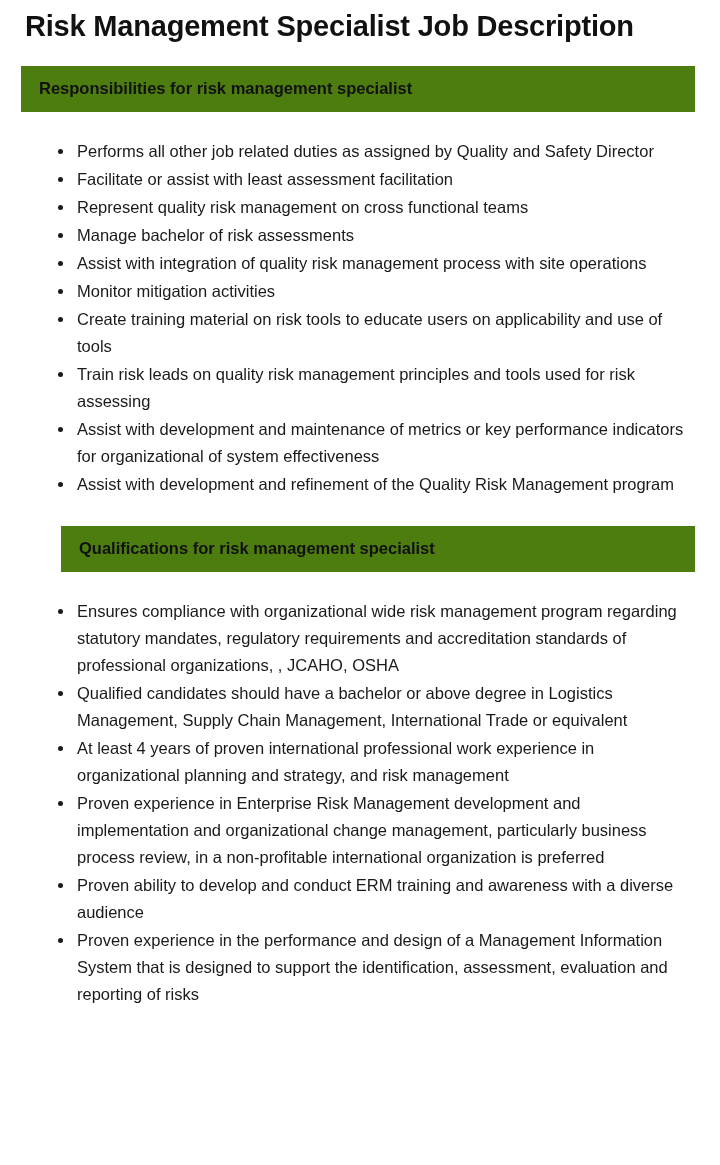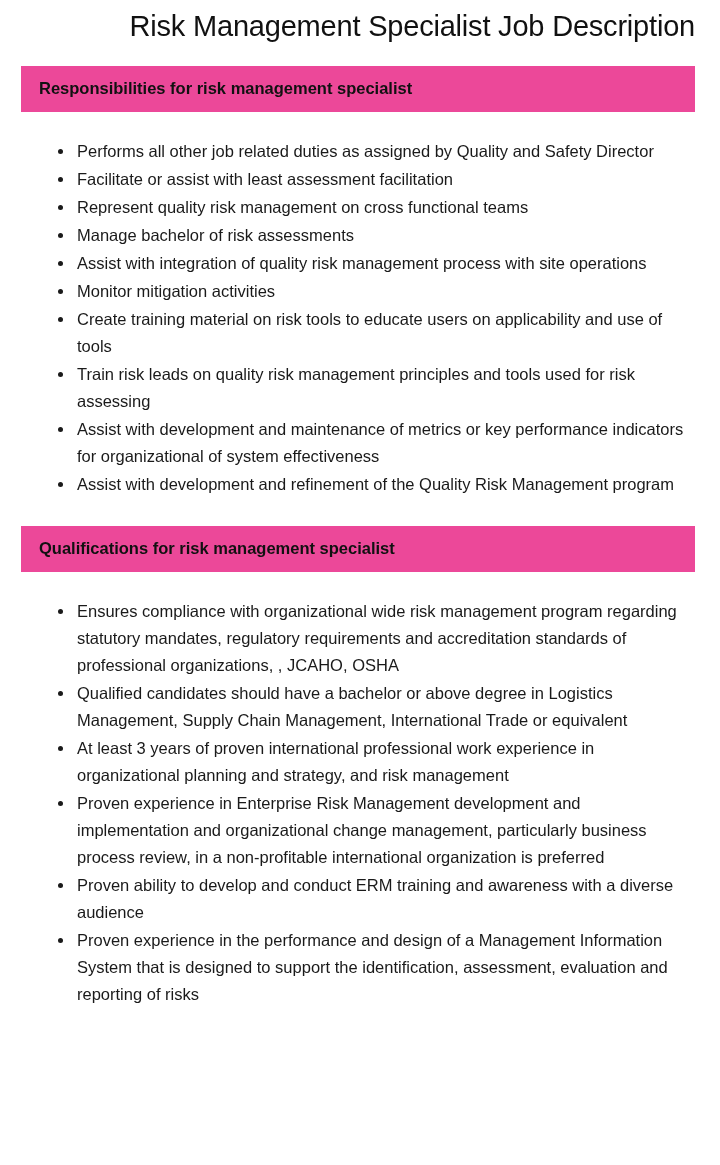--- a/index.html
+++ b/index.html
@@ -20,11 +20,10 @@
   .doc-title {
     font-size: 29px;
     line-height: 1.25;
-    font-weight: normal;
+    font-weight: bold;
     color: #111111;
     margin: 4px 0 22px 4px;
     letter-spacing: -0.2px;
-    text-align: right;
   }
   .intro {
     font-size: 16.5px;

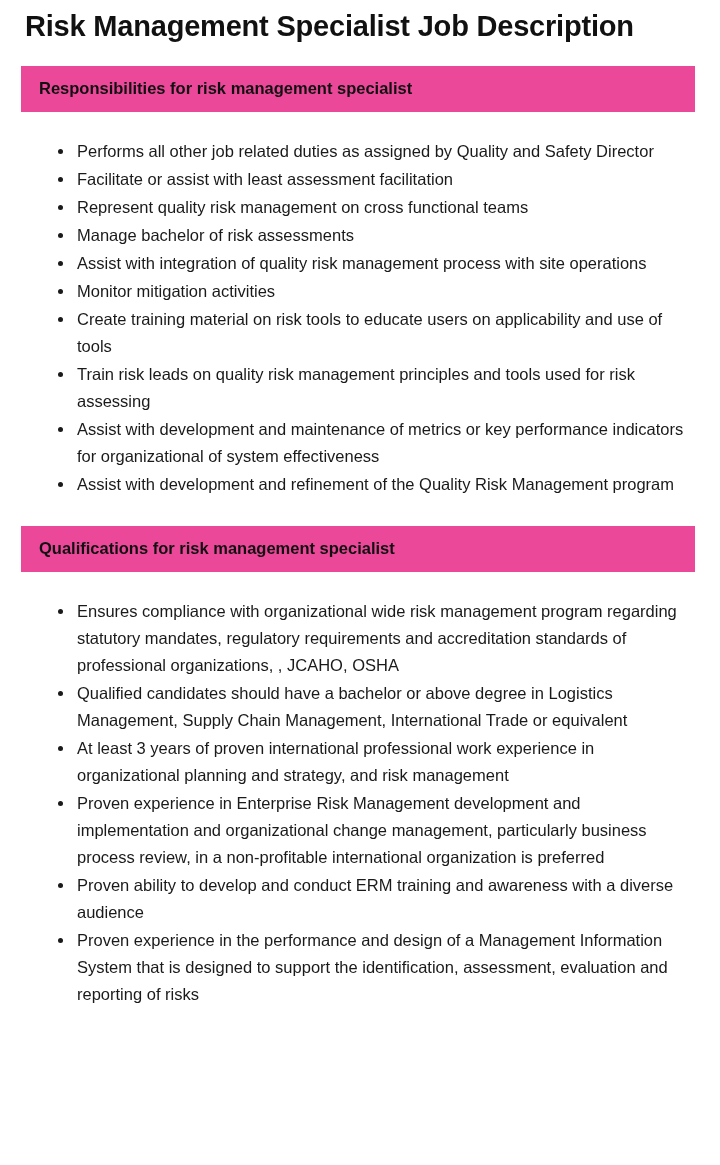--- a/index.html
+++ b/index.html
@@ -32,7 +32,7 @@
     color: #1a1a1a;
   }
   .section-heading {
-    background: #ec4899;
+    background: #4d7c0f;
     font-weight: bold;
     font-size: 16.5px;
     line-height: 1.3;

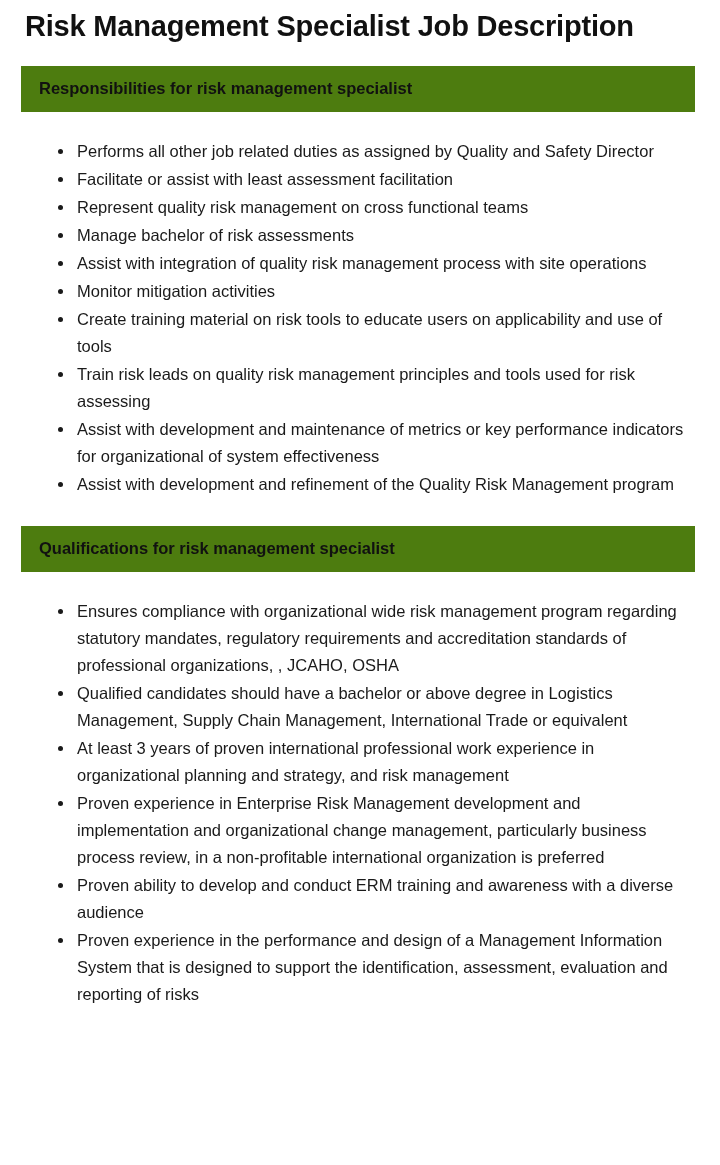--- a/index.html
+++ b/index.html
@@ -42,6 +42,7 @@
   }
   .section-heading.second {
     margin-top: 28px;
+    margin-left: 40px;
   }
   ul.bullet-list {
     margin: 0;

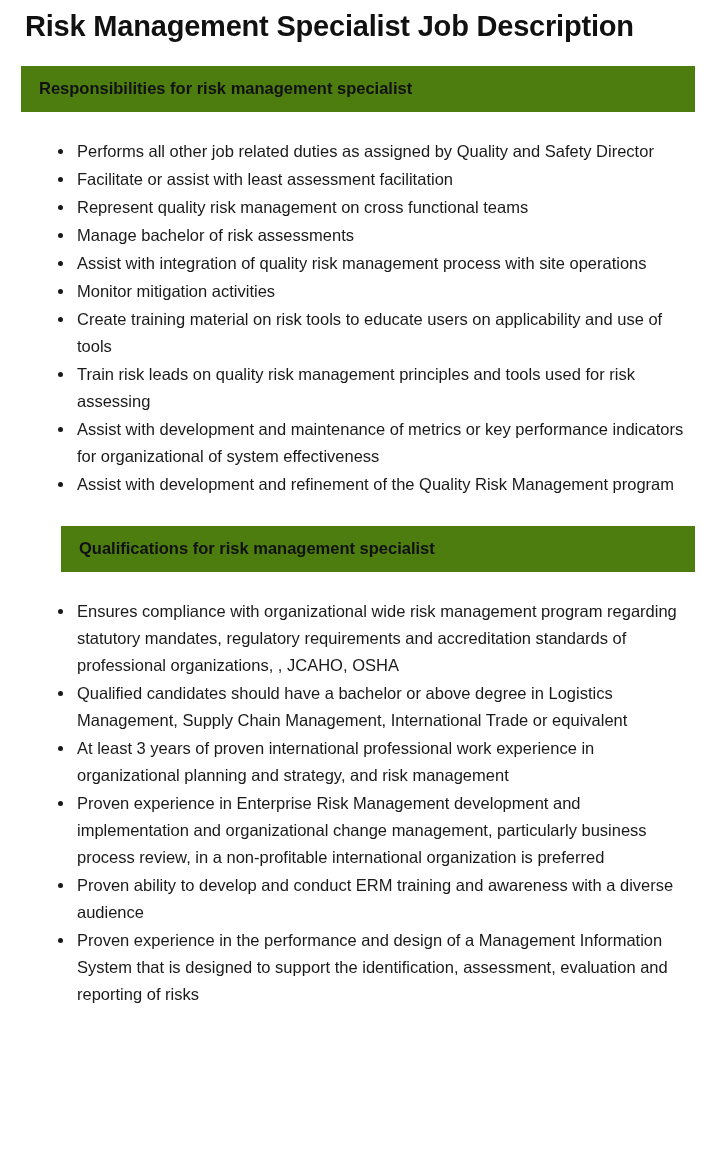--- a/index.html
+++ b/index.html
@@ -85,7 +85,7 @@
   <ul class="bullet-list">
     <li>Ensures compliance with organizational wide risk management program regarding statutory mandates, regulatory requirements and accreditation standards of professional organizations, , JCAHO, OSHA</li>
     <li>Qualified candidates should have a bachelor or above degree in Logistics Management, Supply Chain Management, International Trade or equivalent</li>
-    <li>At least 3 years of proven international professional work experience in organizational planning and strategy, and risk management</li>
+    <li>At least 4 years of proven international professional work experience in organizational planning and strategy, and risk management</li>
     <li>Proven experience in Enterprise Risk Management development and implementation and organizational change management, particularly business process review, in a non-profitable international organization is preferred</li>
     <li>Proven ability to develop and conduct ERM training and awareness with a diverse audience</li>
     <li>Proven experience in the performance and design of a Management Information System that is designed to support the identification, assessment, evaluation and reporting of risks</li>

